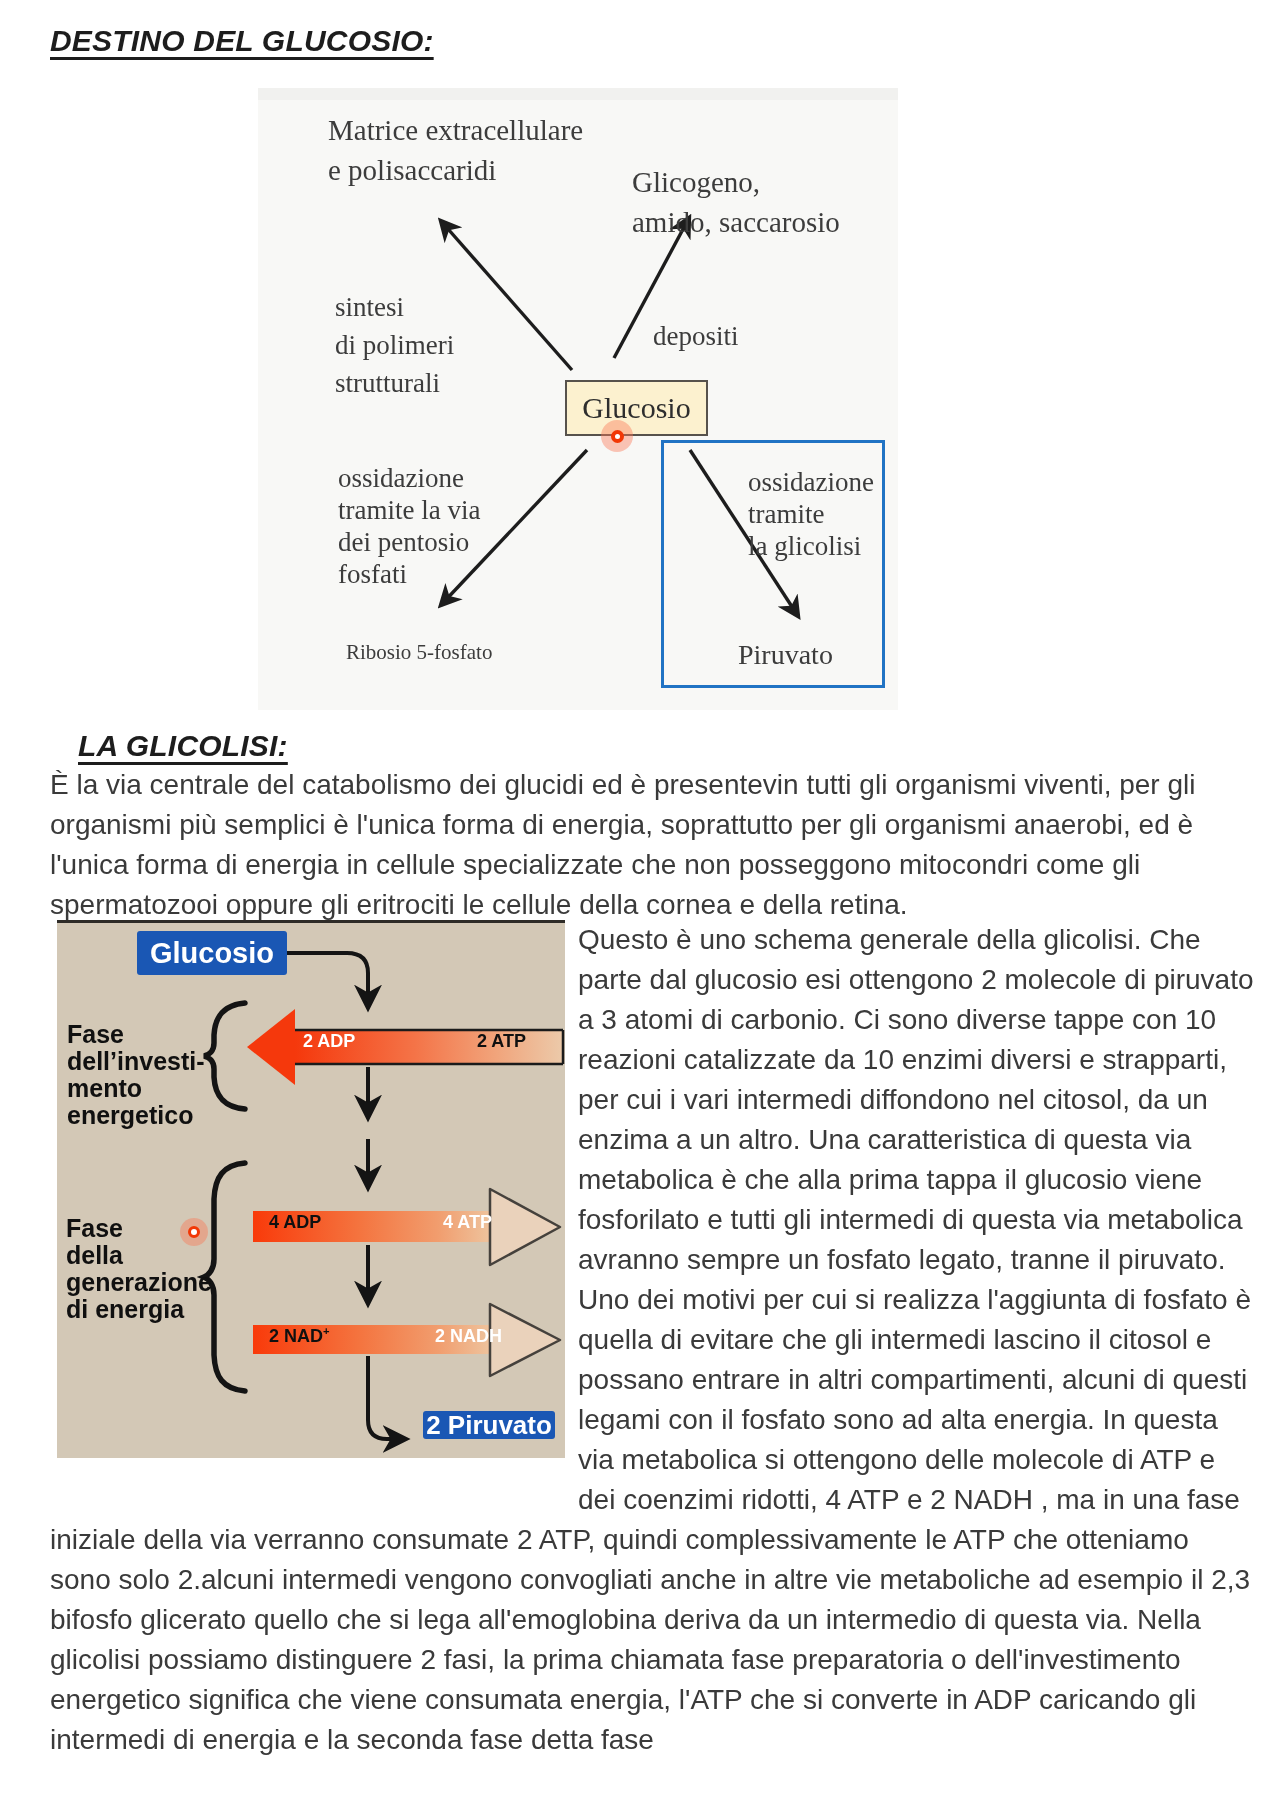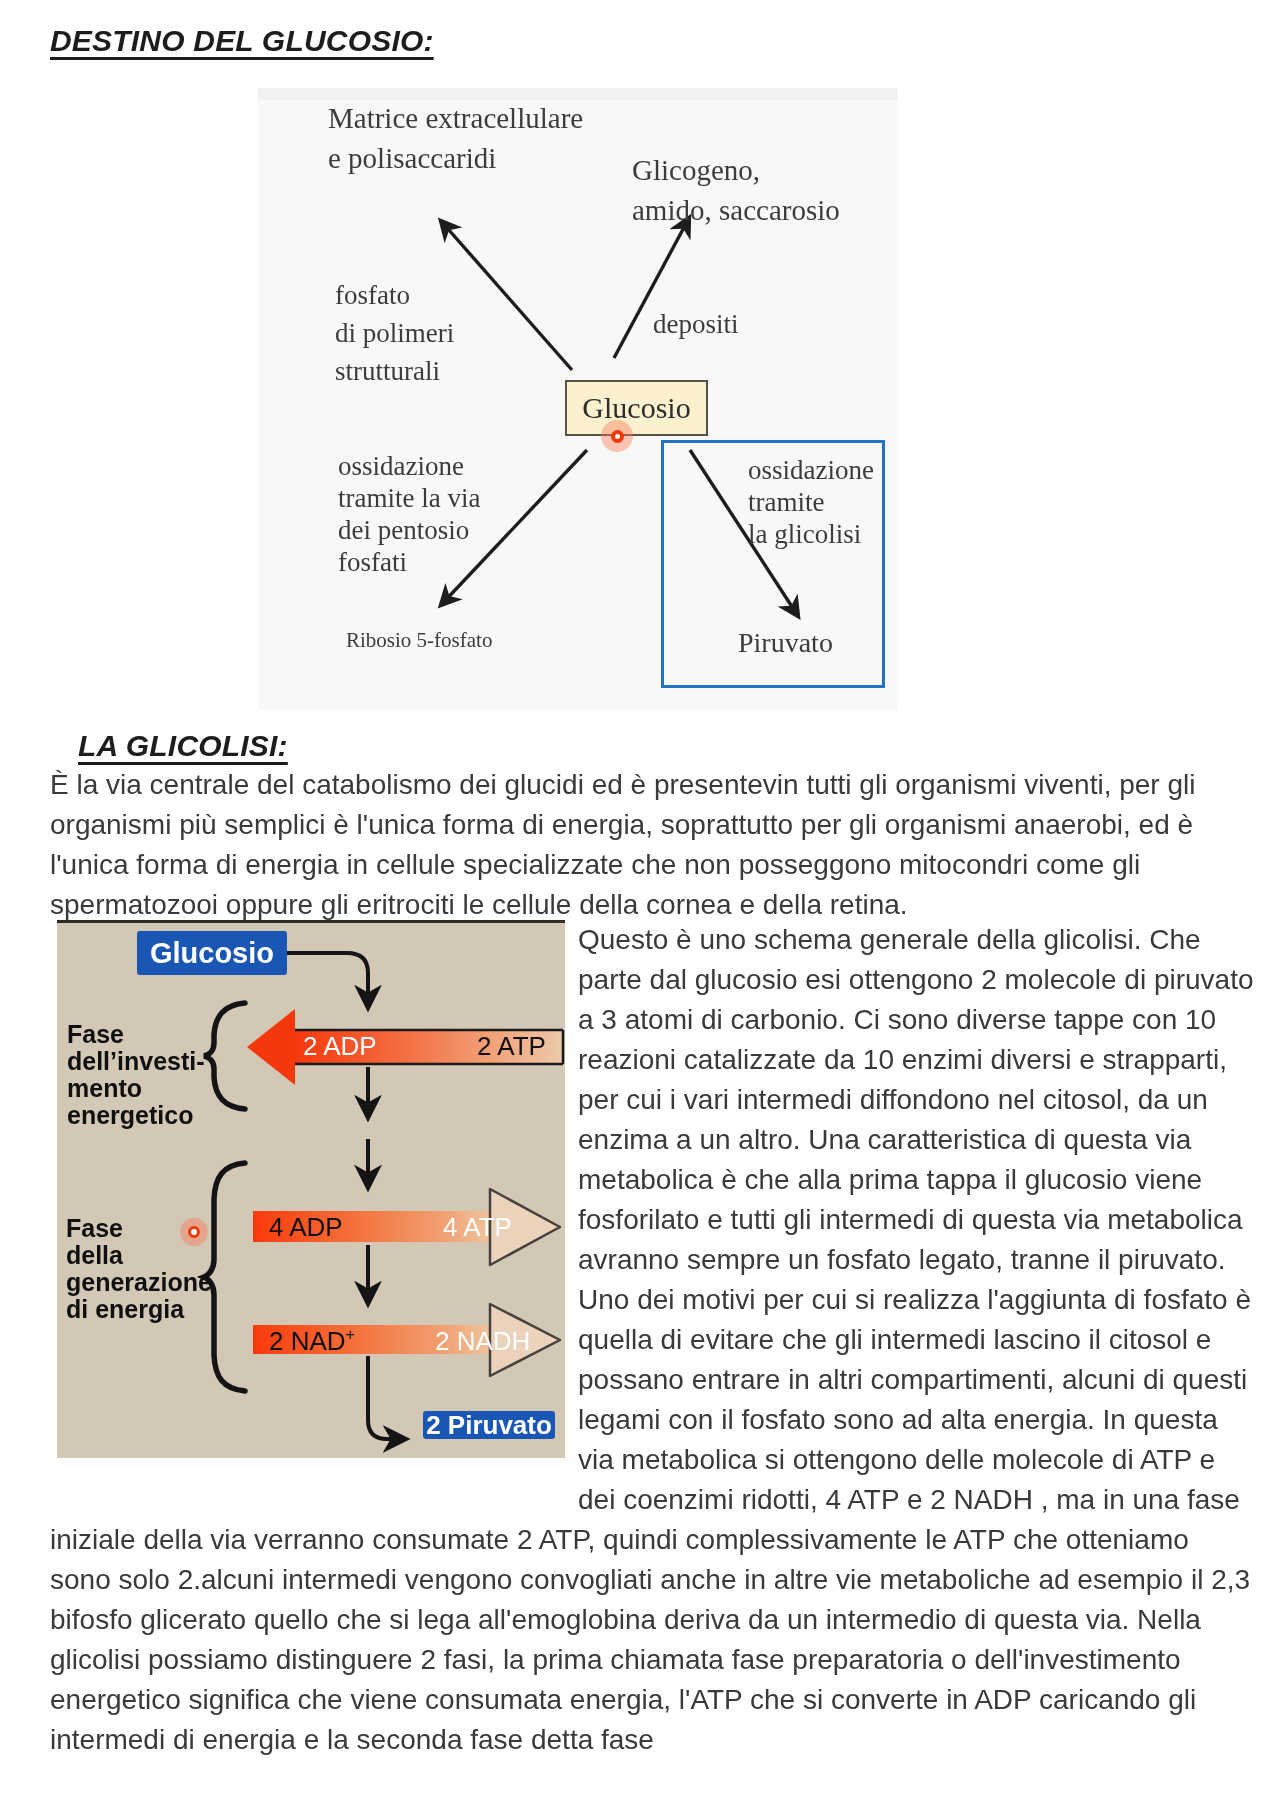--- a/index.html
+++ b/index.html
@@ -20,7 +20,7 @@
     background:linear-gradient(#f1f1ef 0 12px,#f8f8f6 12px);
     font-family:"Liberation Serif", serif;color:#3c3c3c;
   }
-  .fate .lbl{position:absolute;font-size:27px;line-height:33px;white-space:nowrap;}
+  .fate .lbl{position:absolute;font-size:27px;line-height:33px;white-space:nowrap;margin-top:12px;}
   .fate .lbl.big{font-size:29px;line-height:40px;}
   .glu-box{
     position:absolute;left:307px;top:292px;width:143px;height:56px;

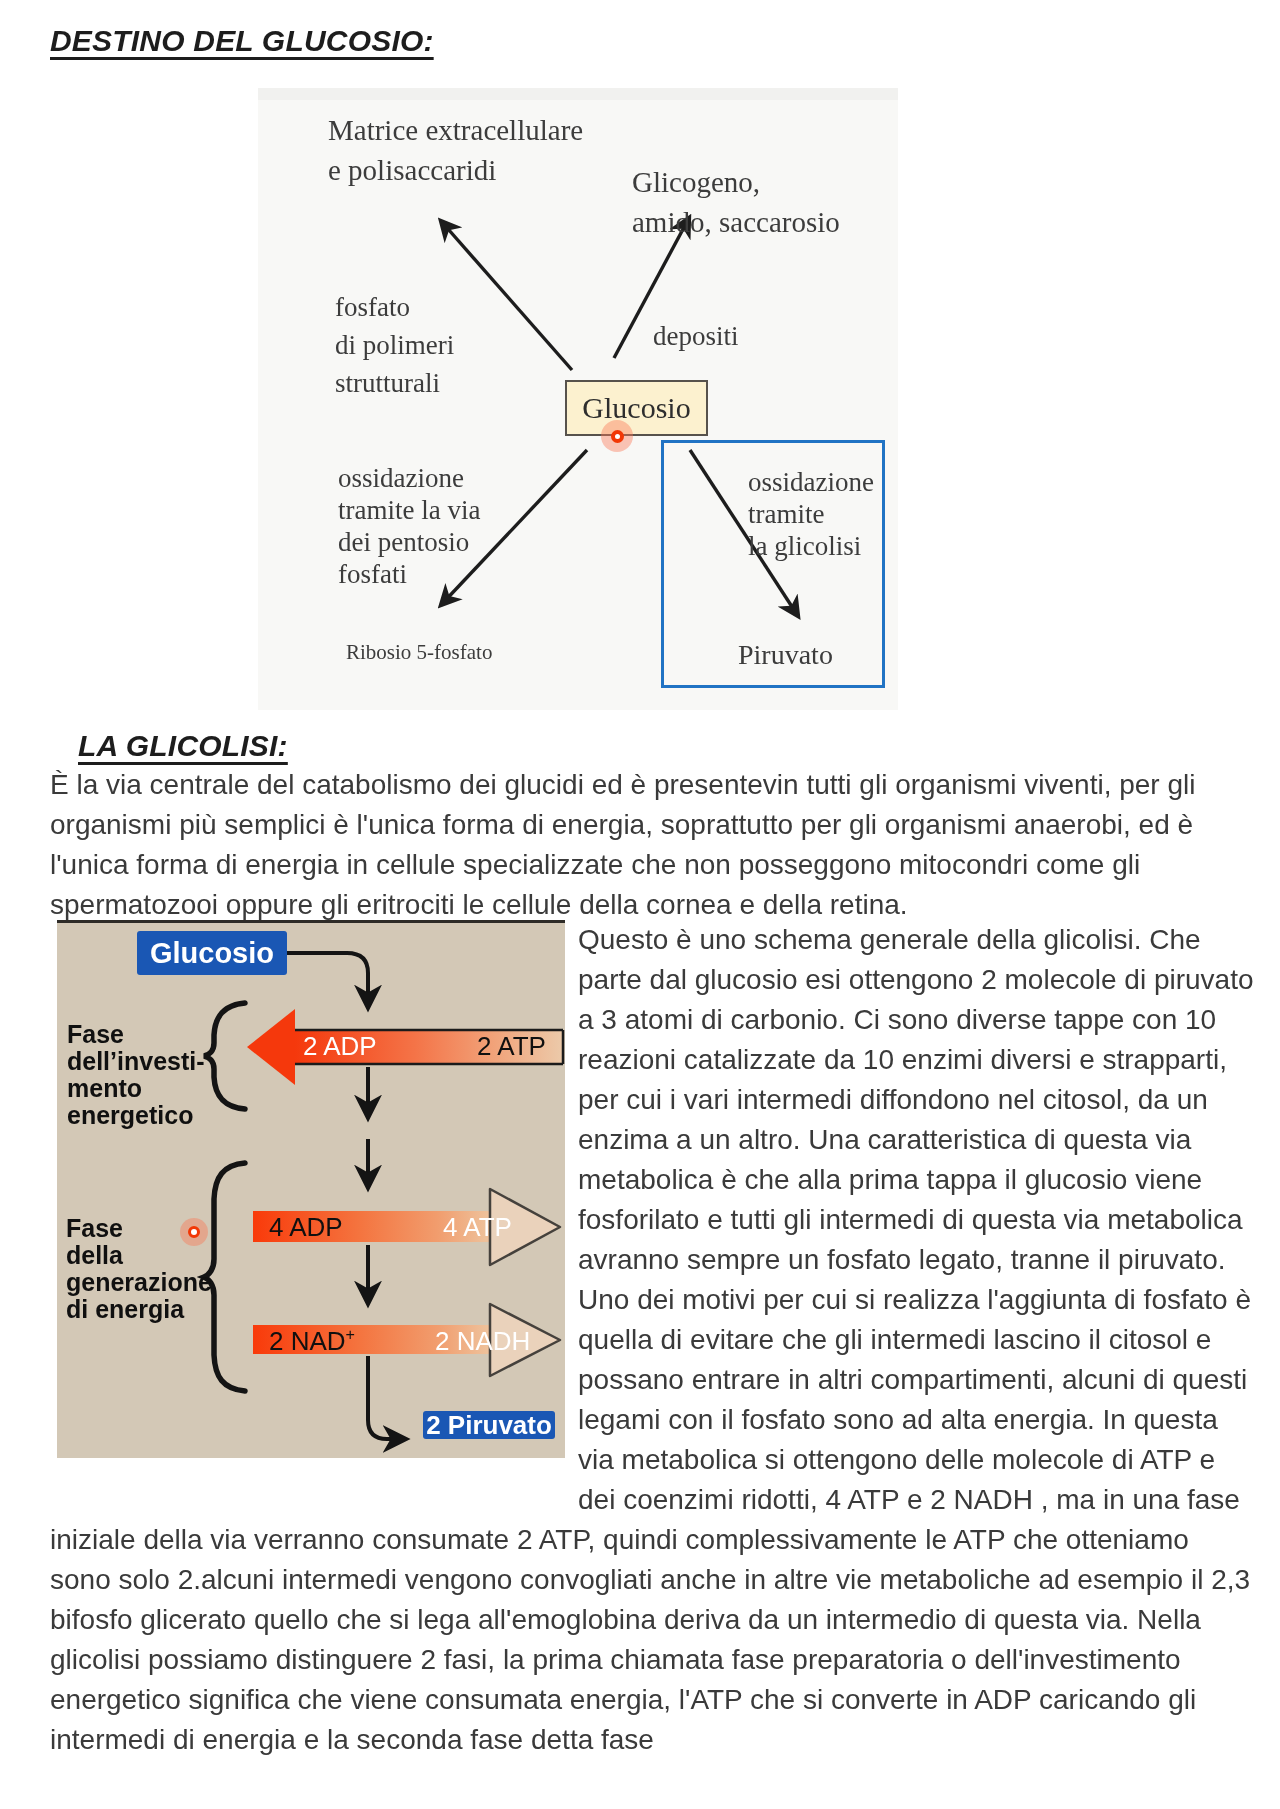--- a/index.html
+++ b/index.html
@@ -77,7 +77,7 @@
   </div>
 
   <div class="lbl" style="left:77px;top:188px;line-height:38px;">
-    <div>fosfato</div>
+    <div>sintesi</div>
     <div>di polimeri</div>
     <div>strutturali</div>
   </div>

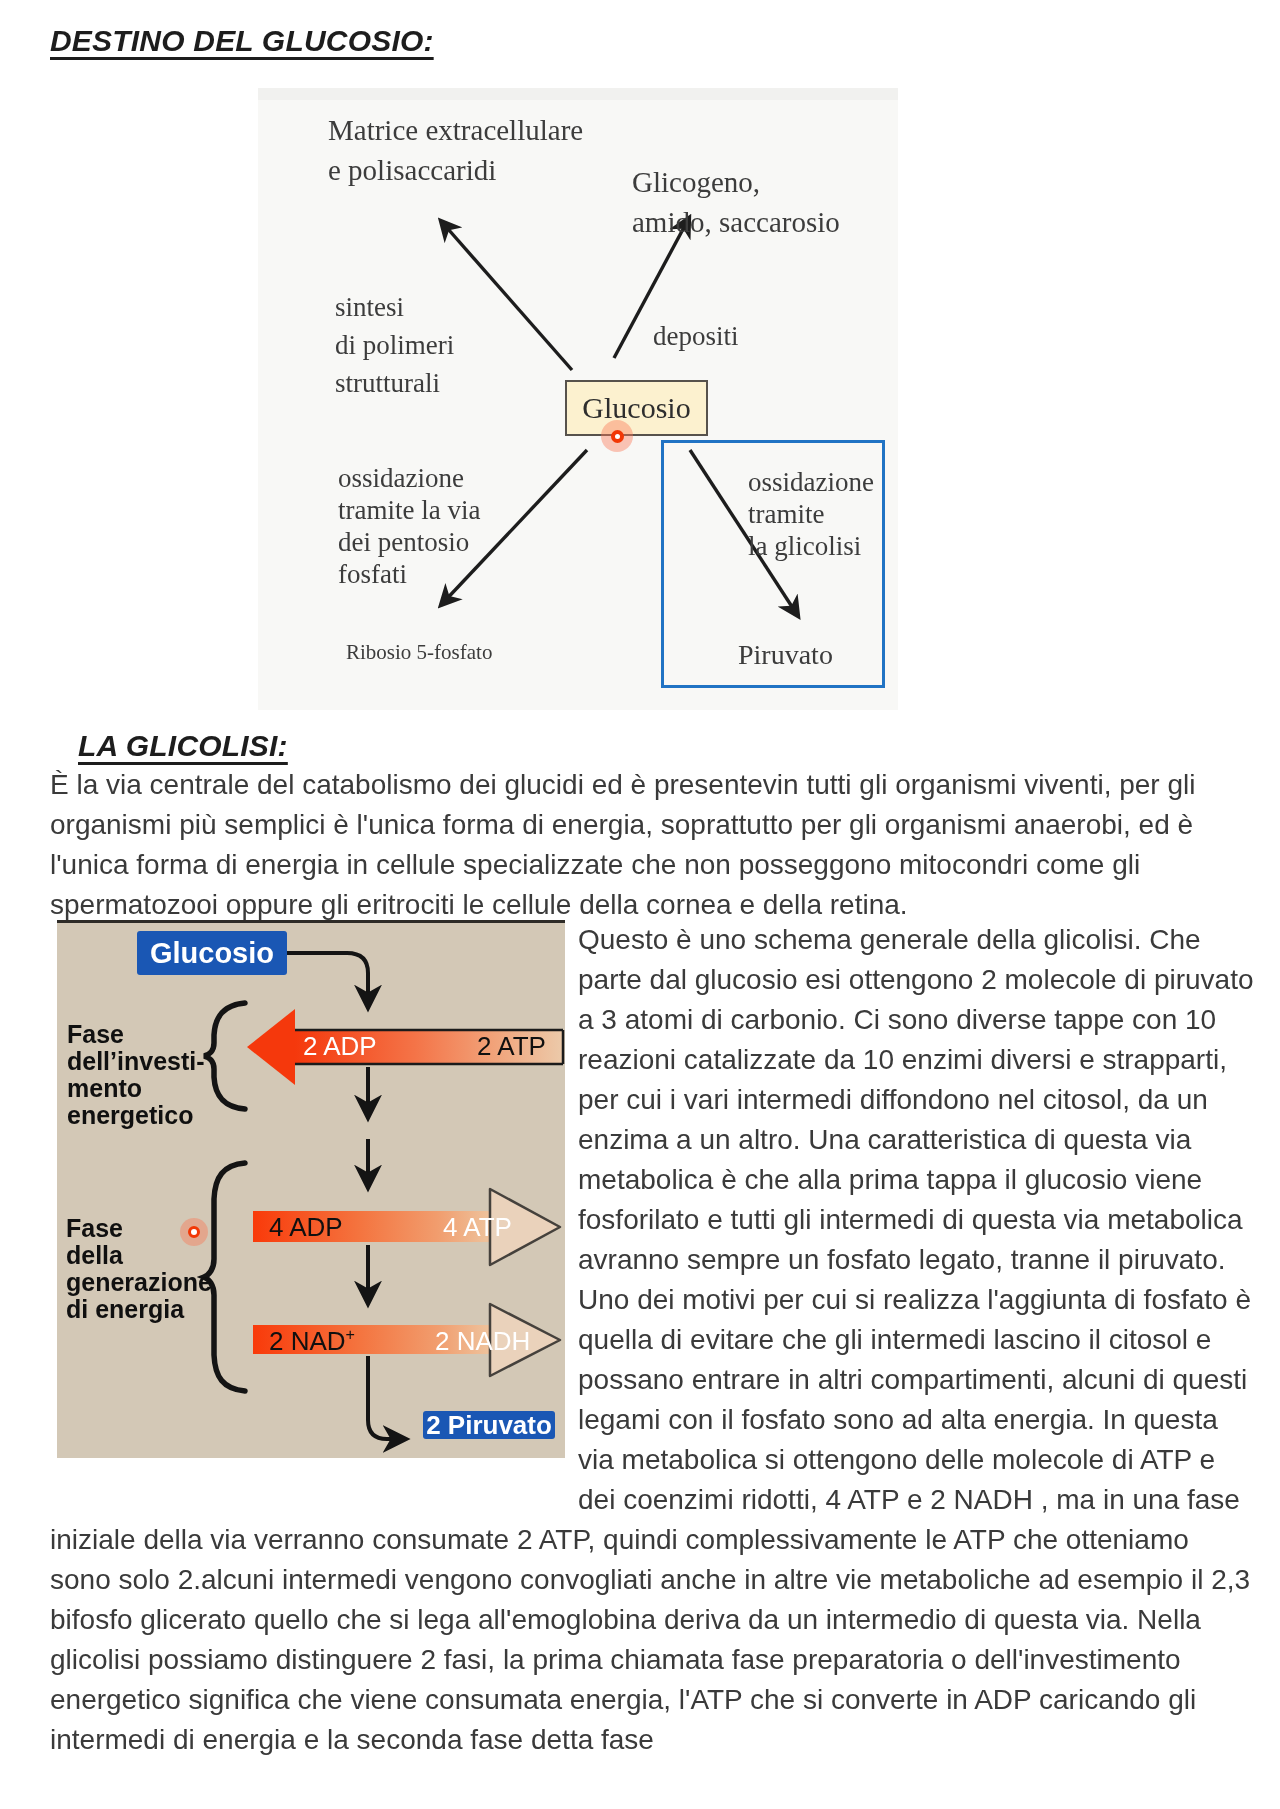--- a/index.html
+++ b/index.html
@@ -39,7 +39,7 @@
     border-top:3px solid #2e2b27;box-sizing:content-box;
   }
   .glyco .flabel{position:absolute;font-weight:bold;font-size:25px;line-height:27px;color:#101010;}
-  .glyco .barlbl{position:absolute;font-weight:normal;font-size:26px;white-space:nowrap;text-align:center;}
+  .glyco .barlbl{position:absolute;font-weight:bold;font-size:18px;white-space:nowrap;text-align:center;}
   .bluechip{
     position:absolute;display:flex;align-items:center;justify-content:center;
     color:#fff;font-weight:bold;border-radius:3px;

